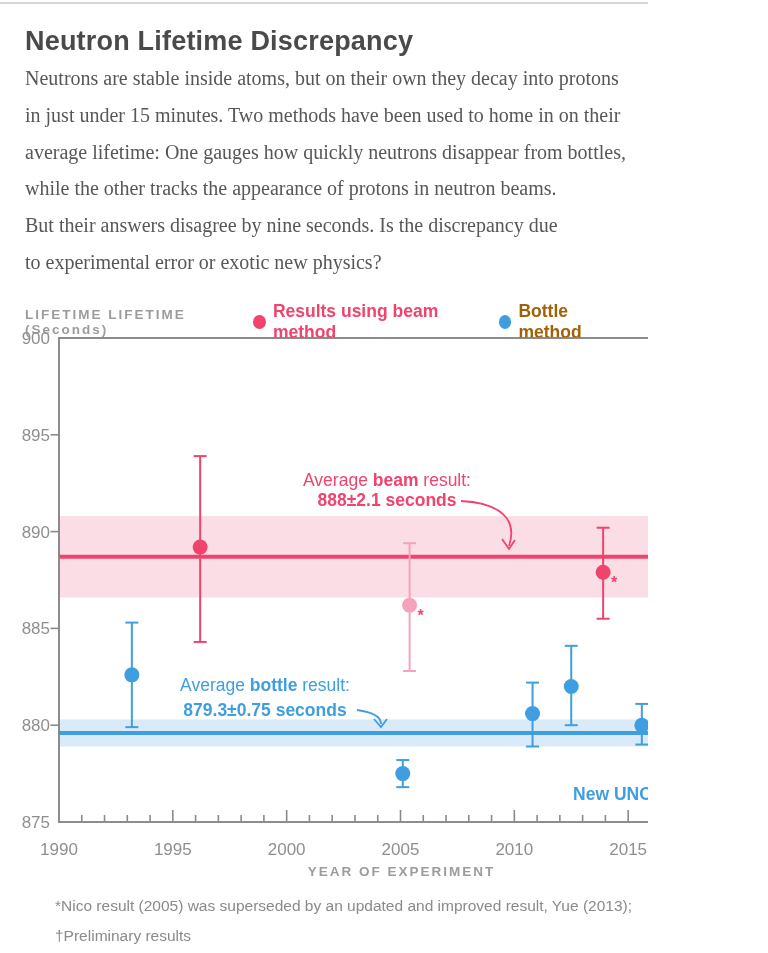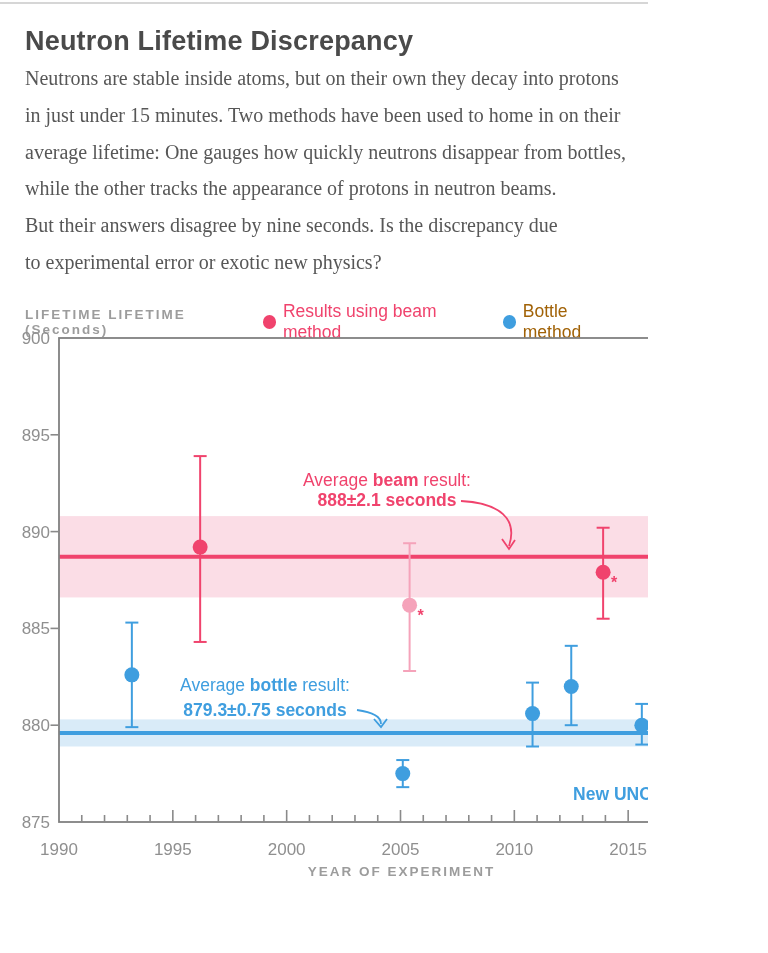--- a/index.html
+++ b/index.html
@@ -14,7 +14,7 @@
   .chart-header{position:absolute;left:25px;right:23px;top:301px;display:flex;
         justify-content:space-between;align-items:center;}
   .yaxis-label{font-size:13.5px;font-weight:bold;letter-spacing:2px;color:#9c9c9c;}
-  .legend{display:flex;gap:14px;align-items:center;font-size:17.5px;font-weight:normal;}
+  .legend{display:flex;gap:14px;align-items:center;font-size:17.5px;font-weight:bold;}
   .legend-item{display:flex;align-items:center;gap:7px;}
   .legend-dot{width:14px;height:14px;border-radius:50%;display:inline-block;}
   #chart{position:absolute;left:0;top:330px;}

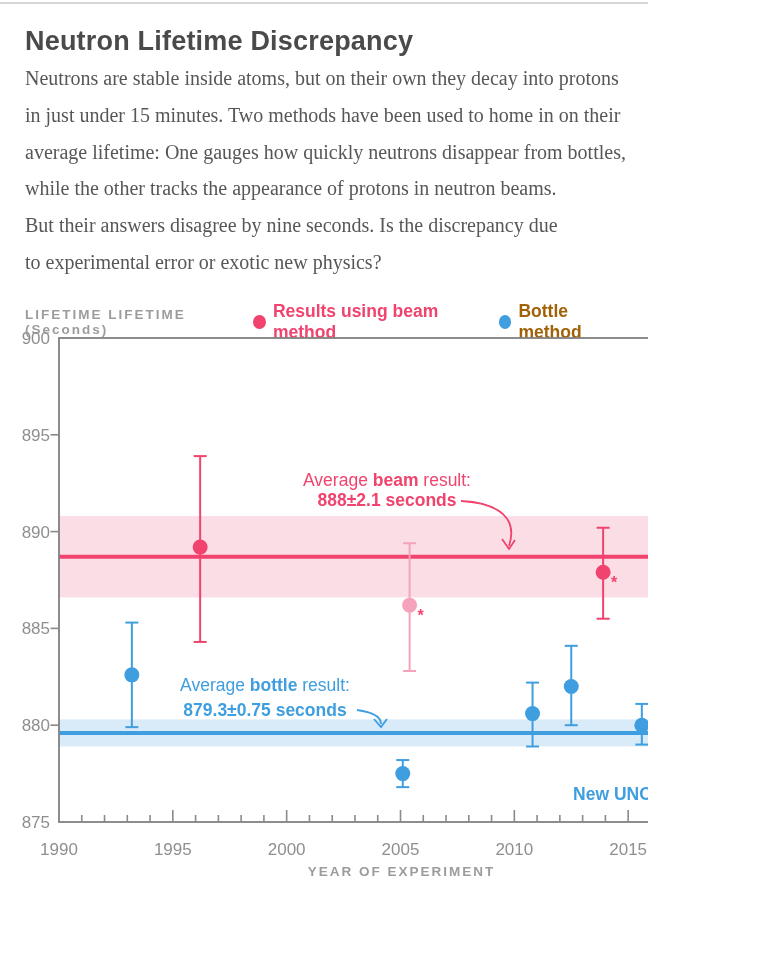--- a/index.html
+++ b/index.html
@@ -164,6 +164,10 @@
       <path d="M374,389 L381,397 L387,389" fill="none" stroke="#3f9edf" stroke-width="1.8"></path>
     </svg>
 
+  <div class="footnotes">
+    <div>*Nico result (2005) was superseded by an updated and improved result, Yue (2013);</div>
+    <div>†Preliminary results</div>
+  </div>
 </div>
 
 </body></html>

